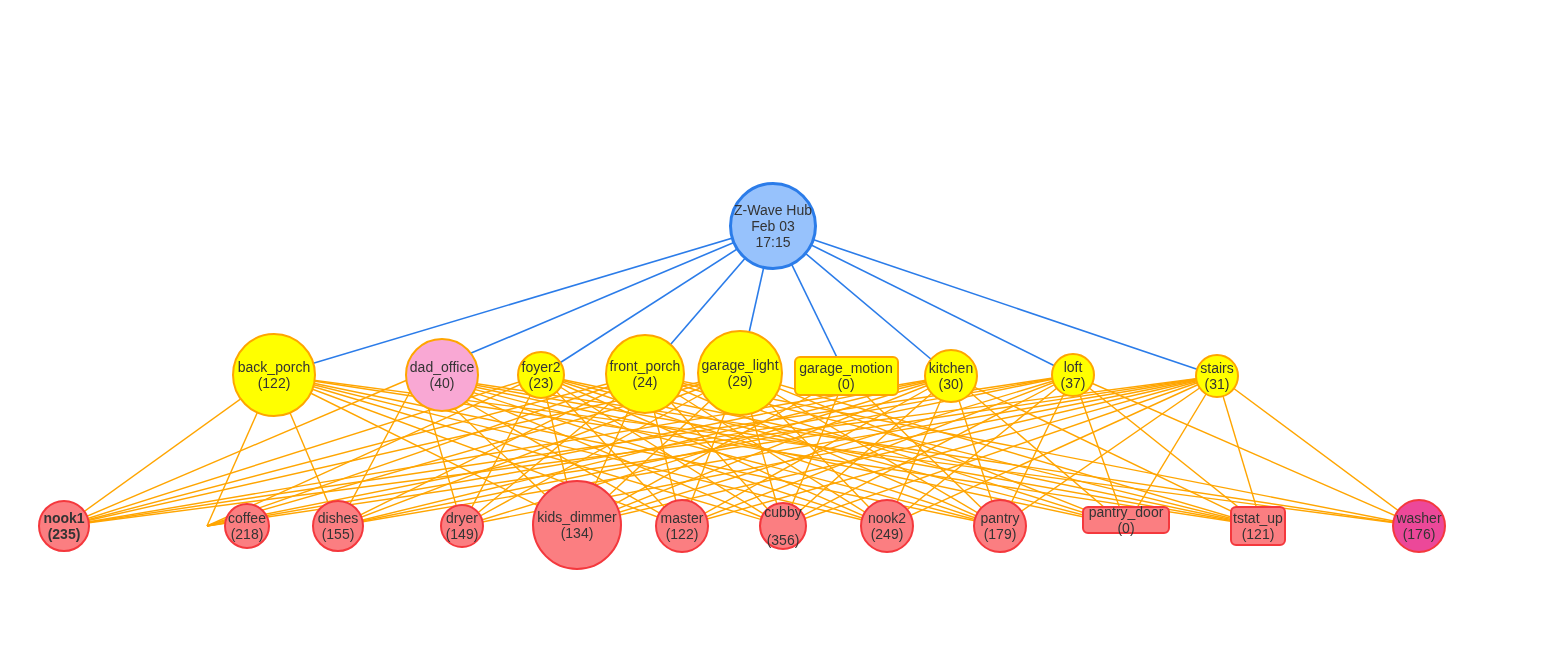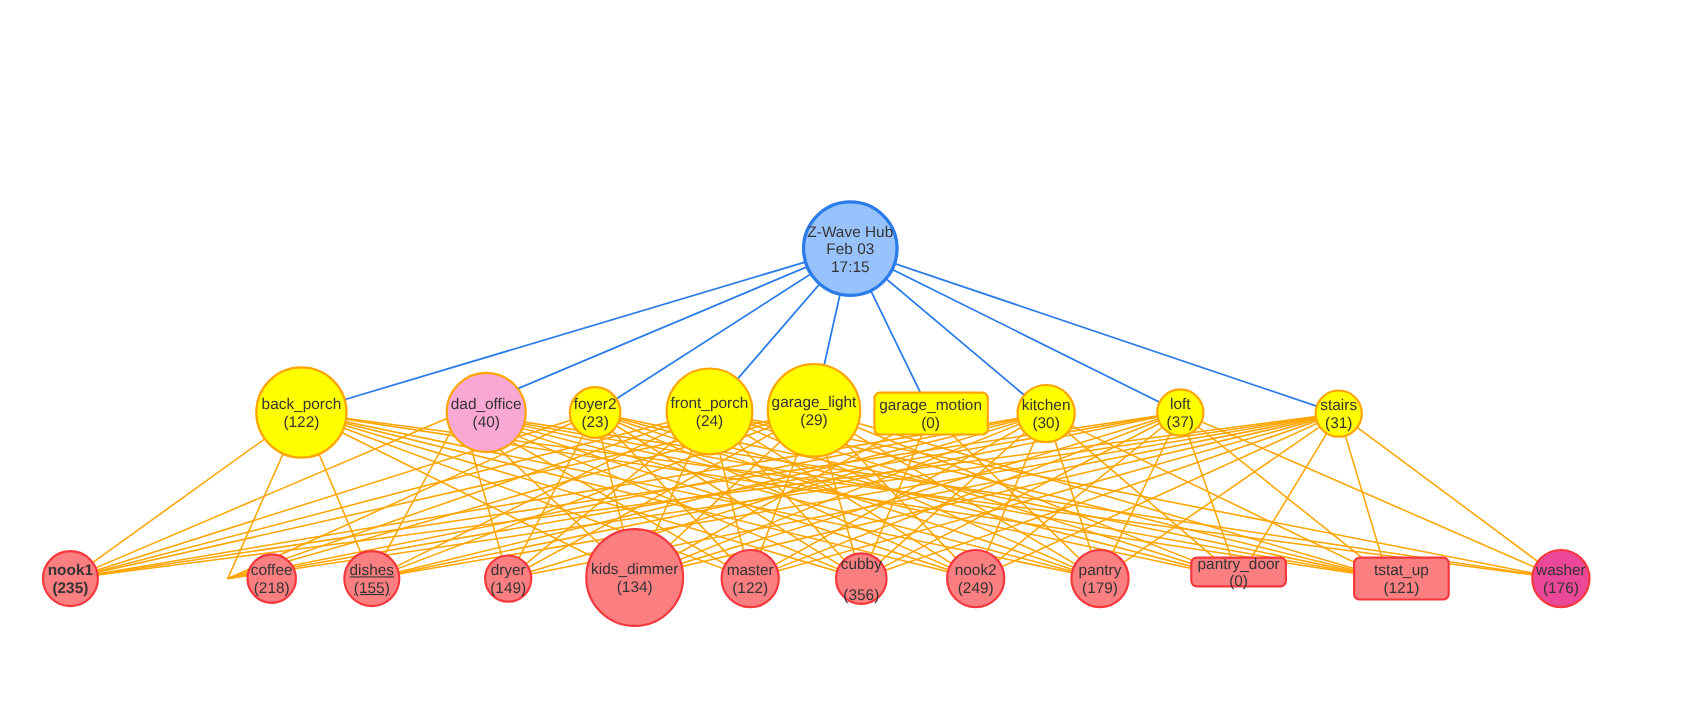--- a/index.html
+++ b/index.html
@@ -197,7 +197,7 @@
       <span>coffee</span>
       <span>(218)</span>
     </div>
-    <div class="node circle" style="background: rgb(251, 126, 129); border: 2px solid rgb(244, 56, 61); left: 312px; top: 500px; width: 52px; height: 52px; text-decoration: underline;">
+    <div class="node circle" style="background: rgb(251, 126, 129); border: 2px solid rgb(244, 56, 61); left: 312px; top: 500px; width: 52px; height: 52px;">
       <span>dishes</span>
       <span>(155)</span>
     </div>

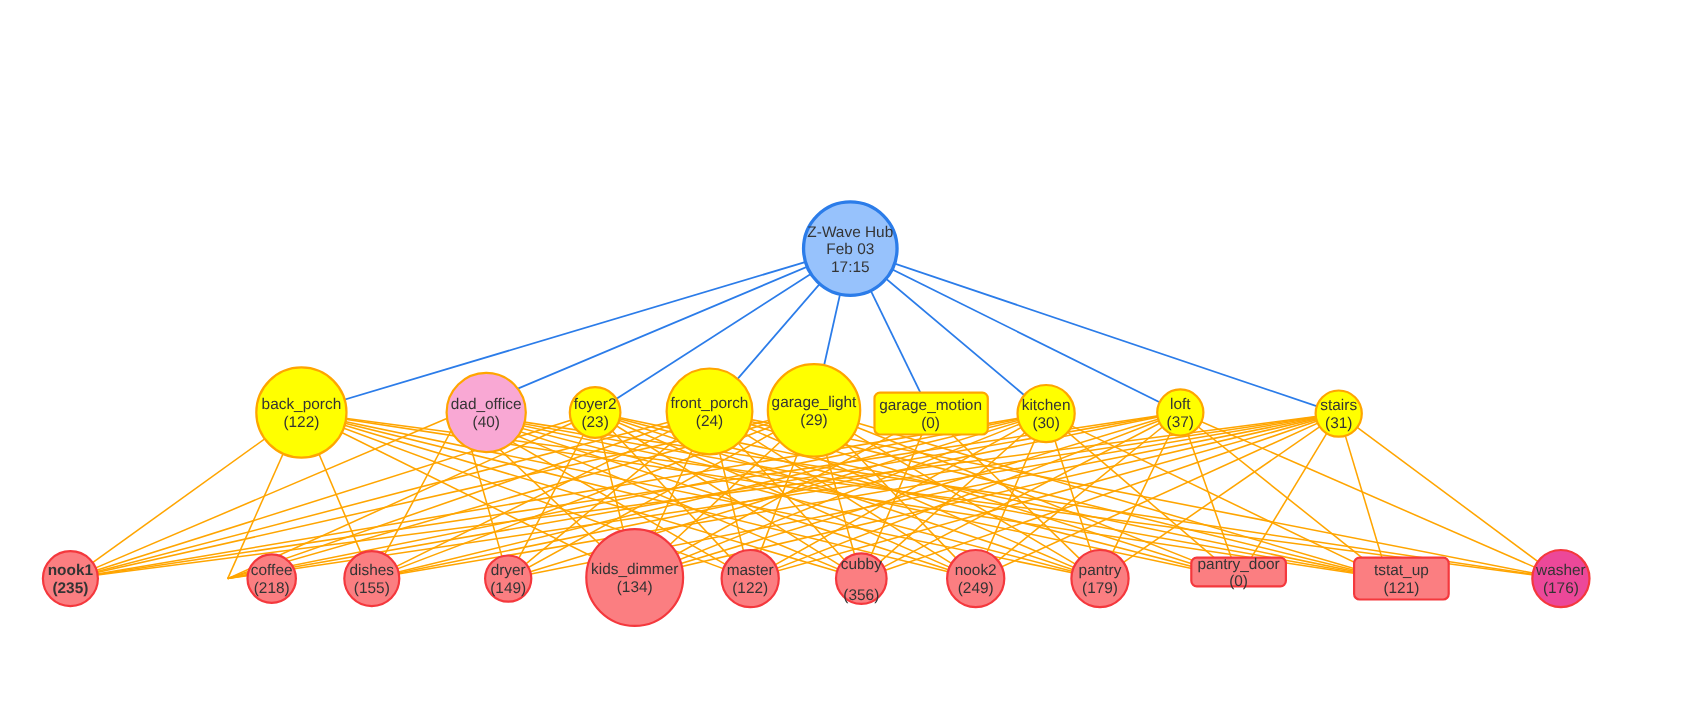--- a/index.html
+++ b/index.html
@@ -229,7 +229,7 @@
       <span>pantry_door</span>
       <span>(0)</span>
     </div>
-    <div class="node box" style="background: rgb(251, 126, 129); border: 2px solid rgb(244, 56, 61); left: 1230px; top: 506px; width: 88px; height: 40px;">
+    <div class="node box" style="background: rgb(251, 126, 129); border: 2px solid rgb(244, 56, 61); left: 1230px; top: 506px; width: 56px; height: 40px;">
       <span>tstat_up</span>
       <span>(121)</span>
     </div>

